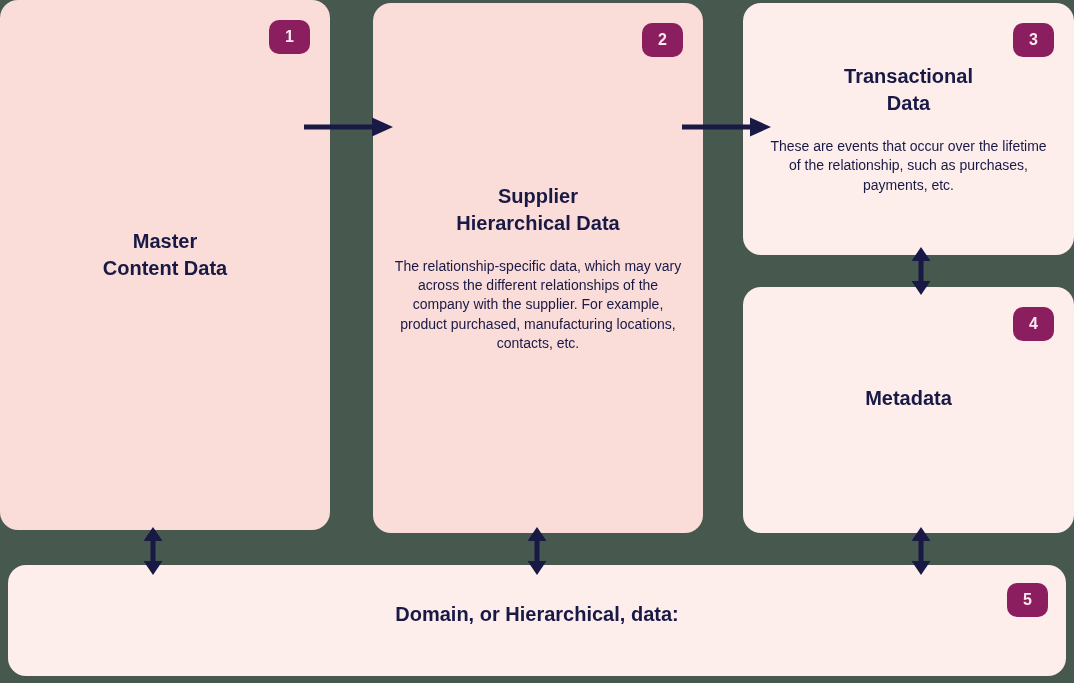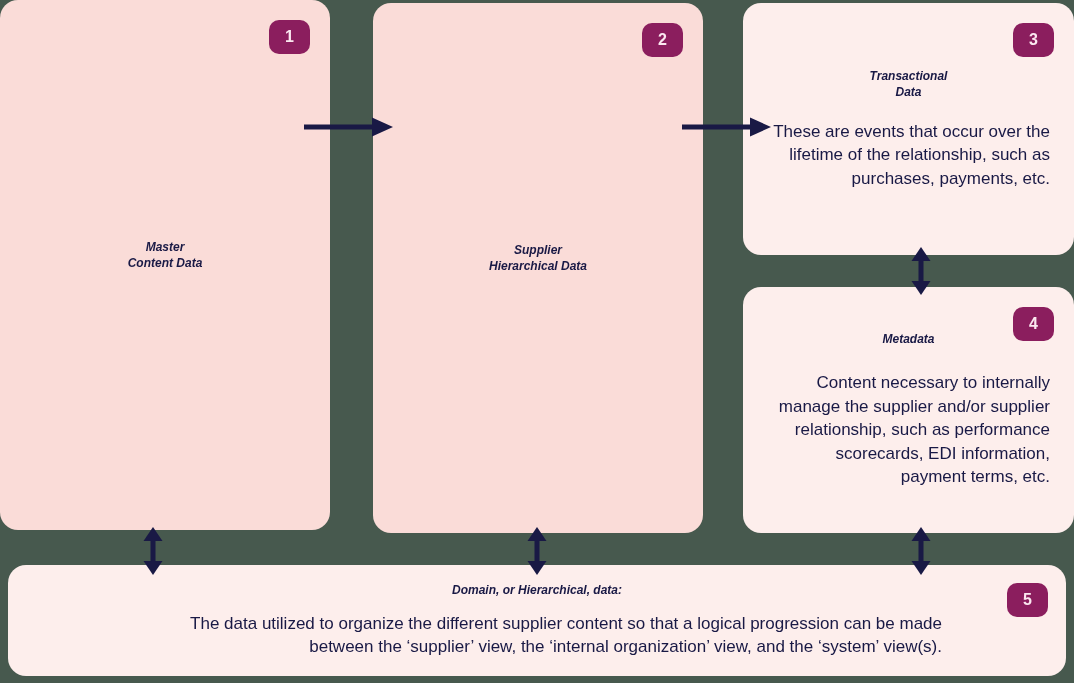--- a/index.html
+++ b/index.html
@@ -47,11 +47,10 @@
   }
   .title{
     font-weight:700;
-    font-size:12px;
+    font-size:20px;
     line-height:1.35;
     white-space:pre-line;
     margin-bottom:20px;
-    font-style:italic;
   }
   .body{
     font-size:17px;

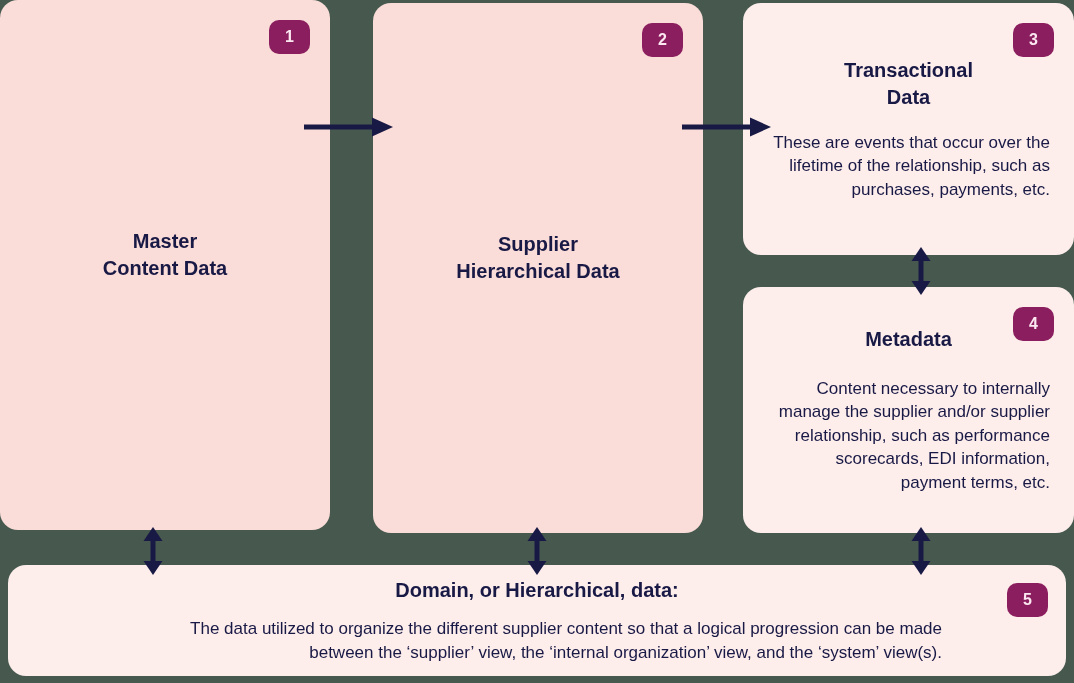--- a/index.html
+++ b/index.html
@@ -53,9 +53,8 @@
     margin-bottom:20px;
   }
   .body{
-    font-size:17px;
+    font-size:14px;
     line-height:1.38;
-    text-align:right;
   }
   .card1 .body,.card2 .body{padding:0 20px;}
   .card3 .body,.card4 .body{padding:0 24px;}

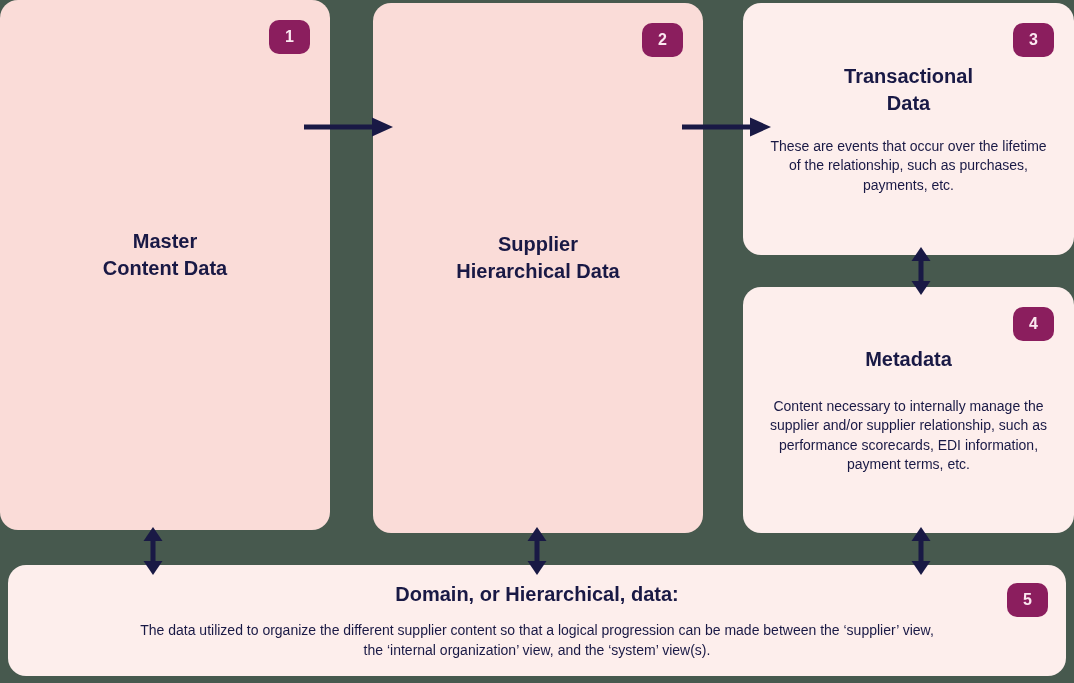--- a/index.html
+++ b/index.html
@@ -77,6 +77,7 @@
     <span class="badge">2</span>
     <div class="title">Supplier
 Hierarchical Data</div>
+    <div class="body">The relationship-specific data, which may vary across the different relationships of the company with the supplier. For example, product purchased, manufacturing locations, contacts, etc.</div>
   </div>
 
   <div class="card light card3" style="left:743px;top:3px;width:331px;height:252px">

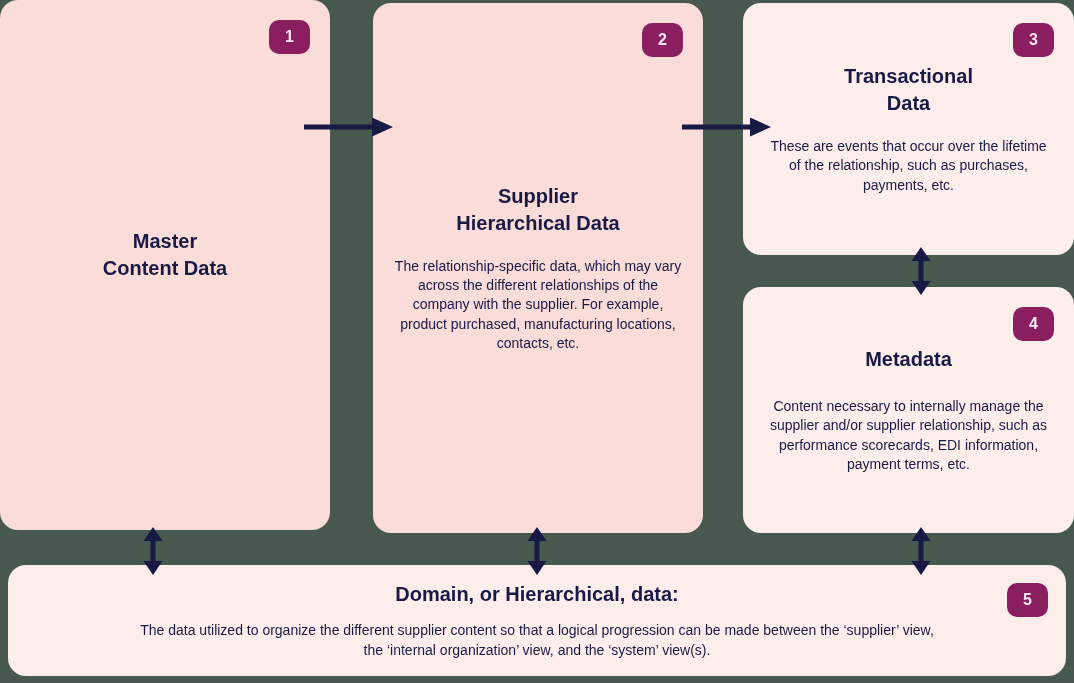--- a/index.html
+++ b/index.html
@@ -90,7 +90,6 @@
   <div class="card light card4" style="left:743px;top:287px;width:331px;height:246px">
     <span class="badge">4</span>
     <div class="title" style="margin-bottom:24px">Metadata</div>
-    <div class="body">Content necessary to internally manage the supplier and/or supplier relationship, such as performance scorecards, EDI information, payment terms, etc.</div>
   </div>
 
   <div class="card light card5" style="left:8px;top:565px;width:1058px;height:111px">

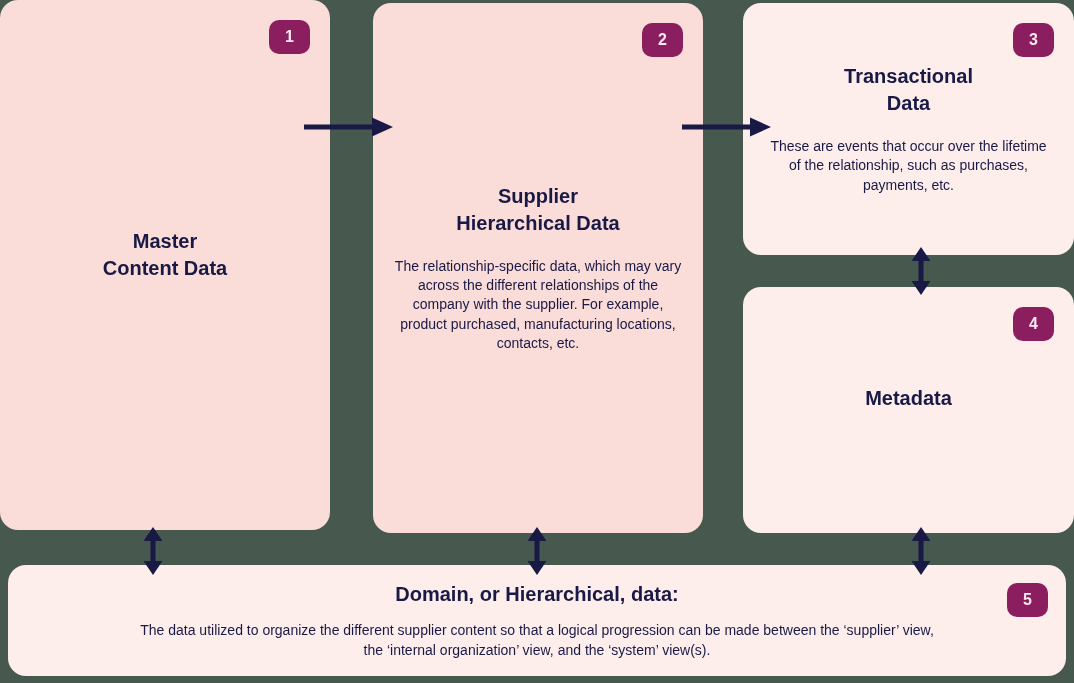--- a/index.html
+++ b/index.html
@@ -95,7 +95,6 @@
   <div class="card light card5" style="left:8px;top:565px;width:1058px;height:111px">
     <span class="badge" style="top:18px;right:18px">5</span>
     <div class="title">Domain, or Hierarchical, data:</div>
-    <div class="body">The data utilized to organize the different supplier content so that a logical progression can be made between the ‘supplier’ view, the ‘internal organization’ view, and the ‘system’ view(s).</div>
   </div>
 
   <svg class="arrow" style="left:302px;top:114px" width="92" height="26" viewBox="0 0 92 26">

